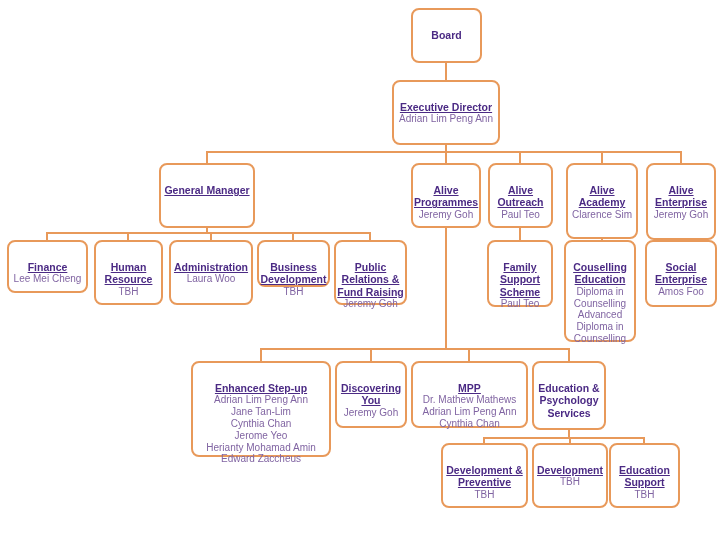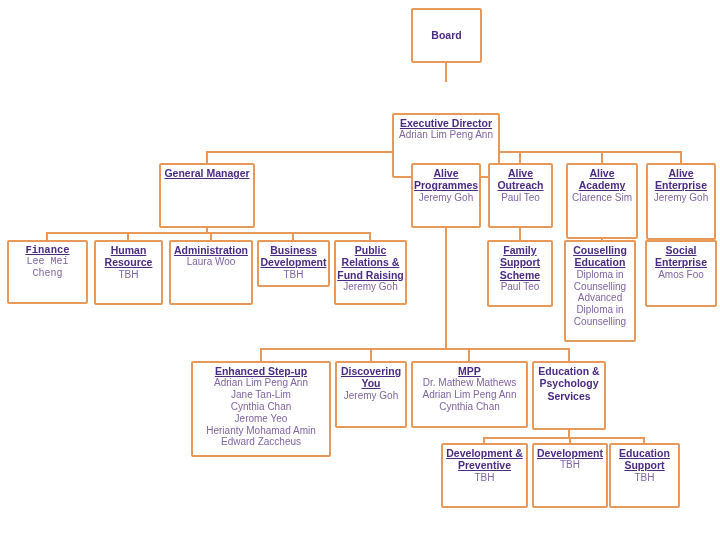--- a/index.html
+++ b/index.html
@@ -13,9 +13,9 @@
     position:absolute; box-sizing:border-box;
     background:#ffffff;
     border:2px solid #E8995A;
-    border-radius:2px;
+    border-radius:8px;
     text-align:center;
-    padding:2px 1px;
+    padding:19px 1px;
   }
   .node .title {
     font-weight:bold; font-size:10.5px; line-height:1.18;

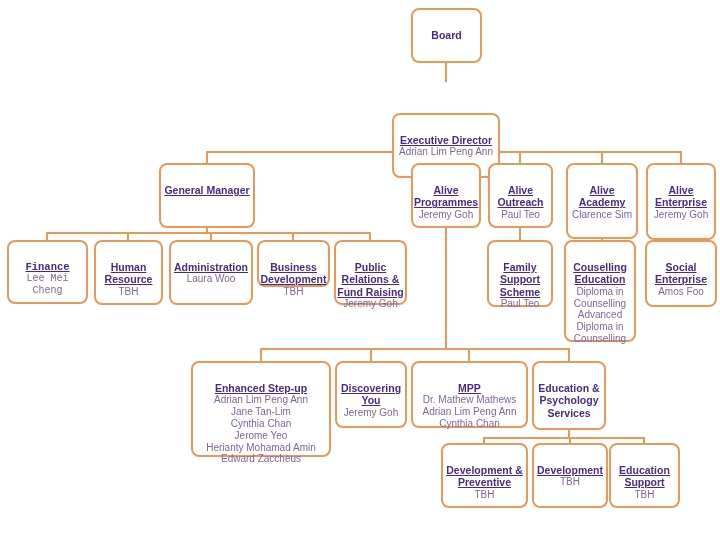--- a/index.html
+++ b/index.html
@@ -46,7 +46,7 @@
     <div class="title plain">Board</div>
   </div>
 
-  <div class="node" style="left:392px; top:80px; width:108px; height:65px;margin-top:33px;">
+  <div class="node" style="left:392px; top:80px; width:108px; height:65px;">
     <div class="title">Executive Director</div>
     <div class="body">Adrian Lim Peng Ann</div>
   </div>

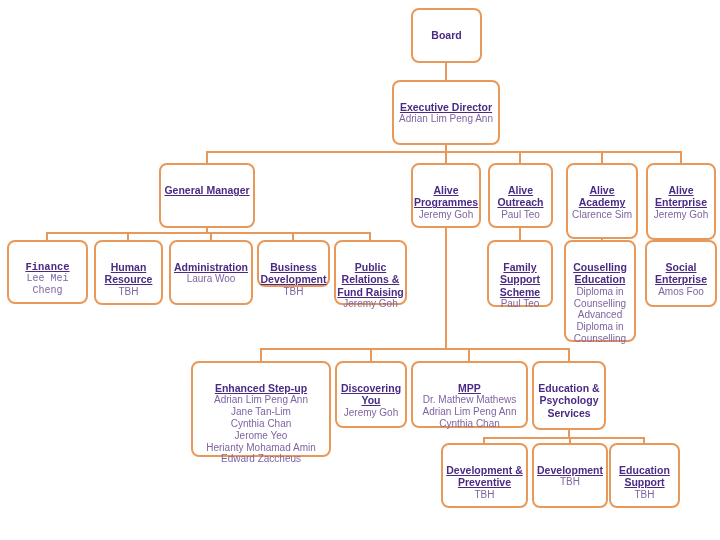--- a/index.html
+++ b/index.html
@@ -75,7 +75,7 @@
     <div class="body">Jeremy Goh</div>
   </div>
 
-  <div class="node" style="left:7px; top:240px; width:81px; height:64px;font-family:Liberation Mono, monospace;">
+  <div class="node" style="left:7px; top:240px; width:81px; height:53px;">
     <div class="title">Finance</div>
     <div class="body">Lee Mei Cheng</div>
   </div>

